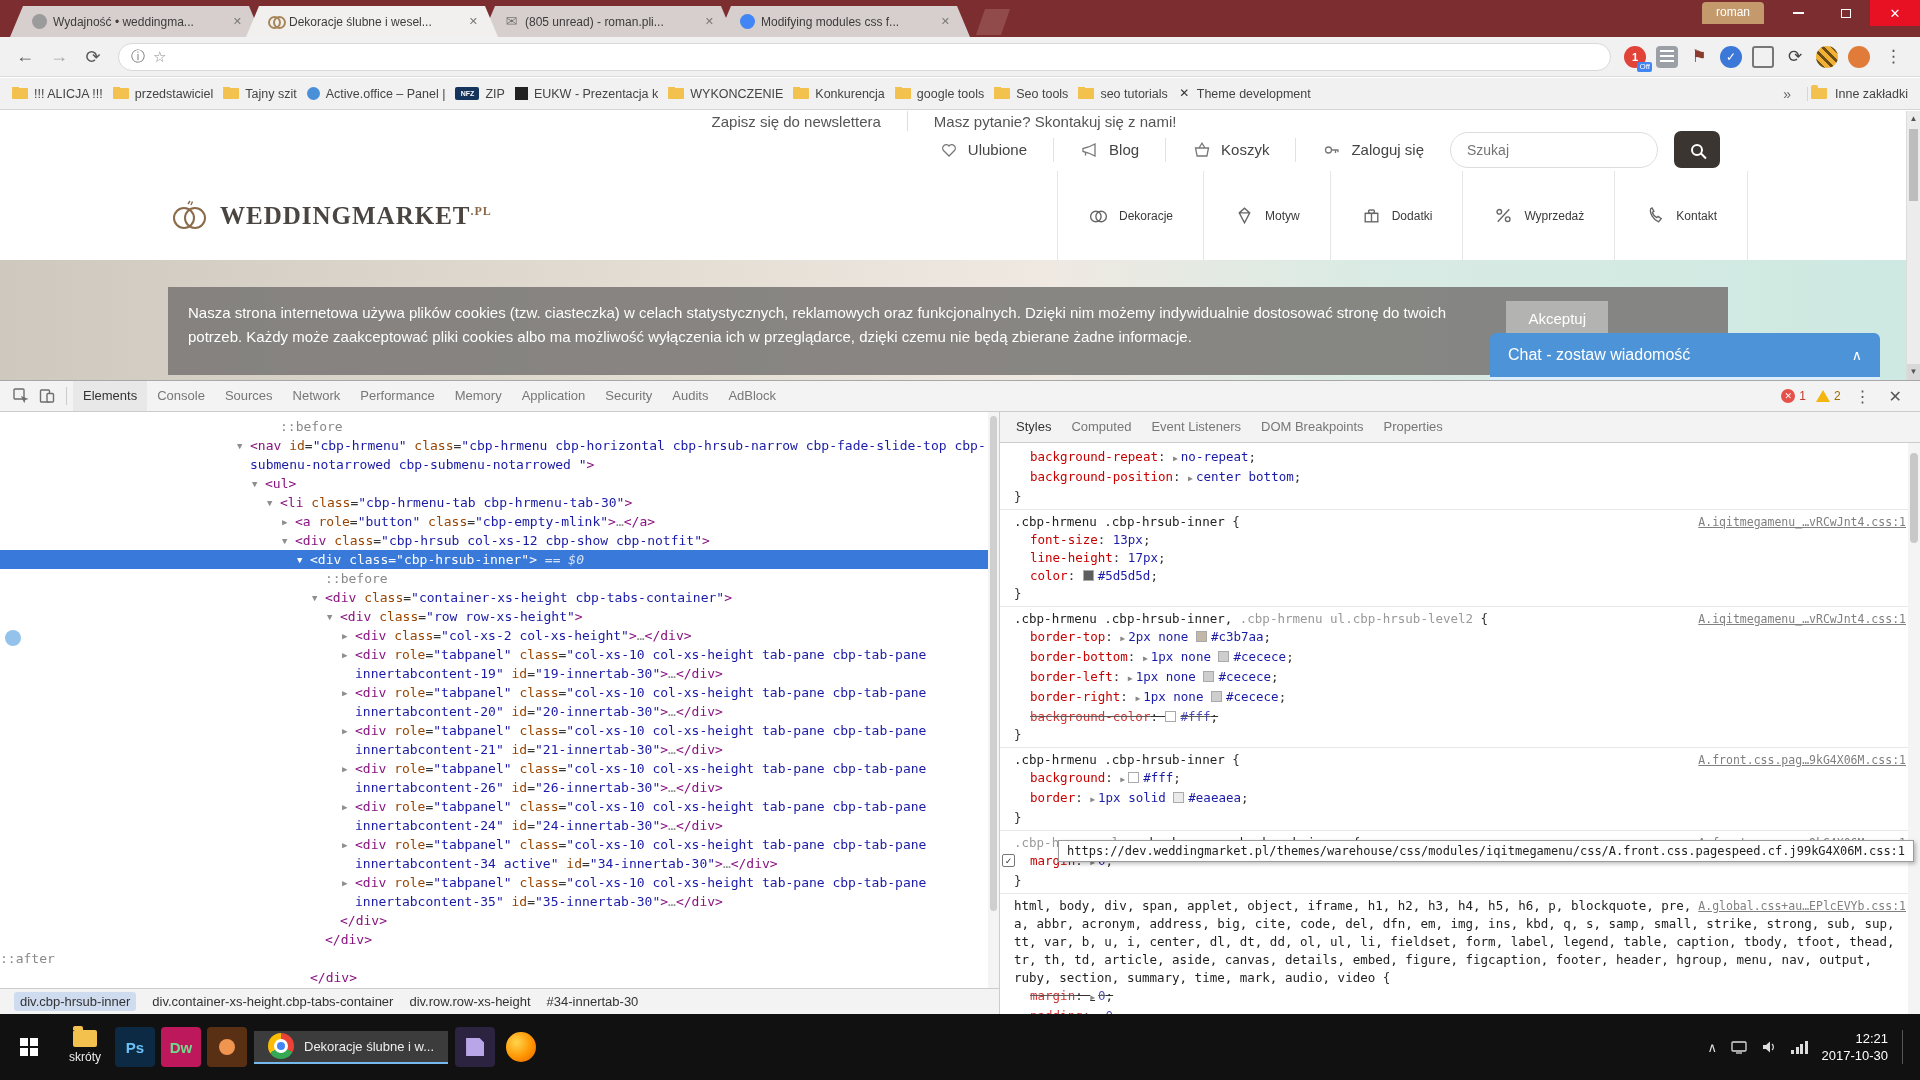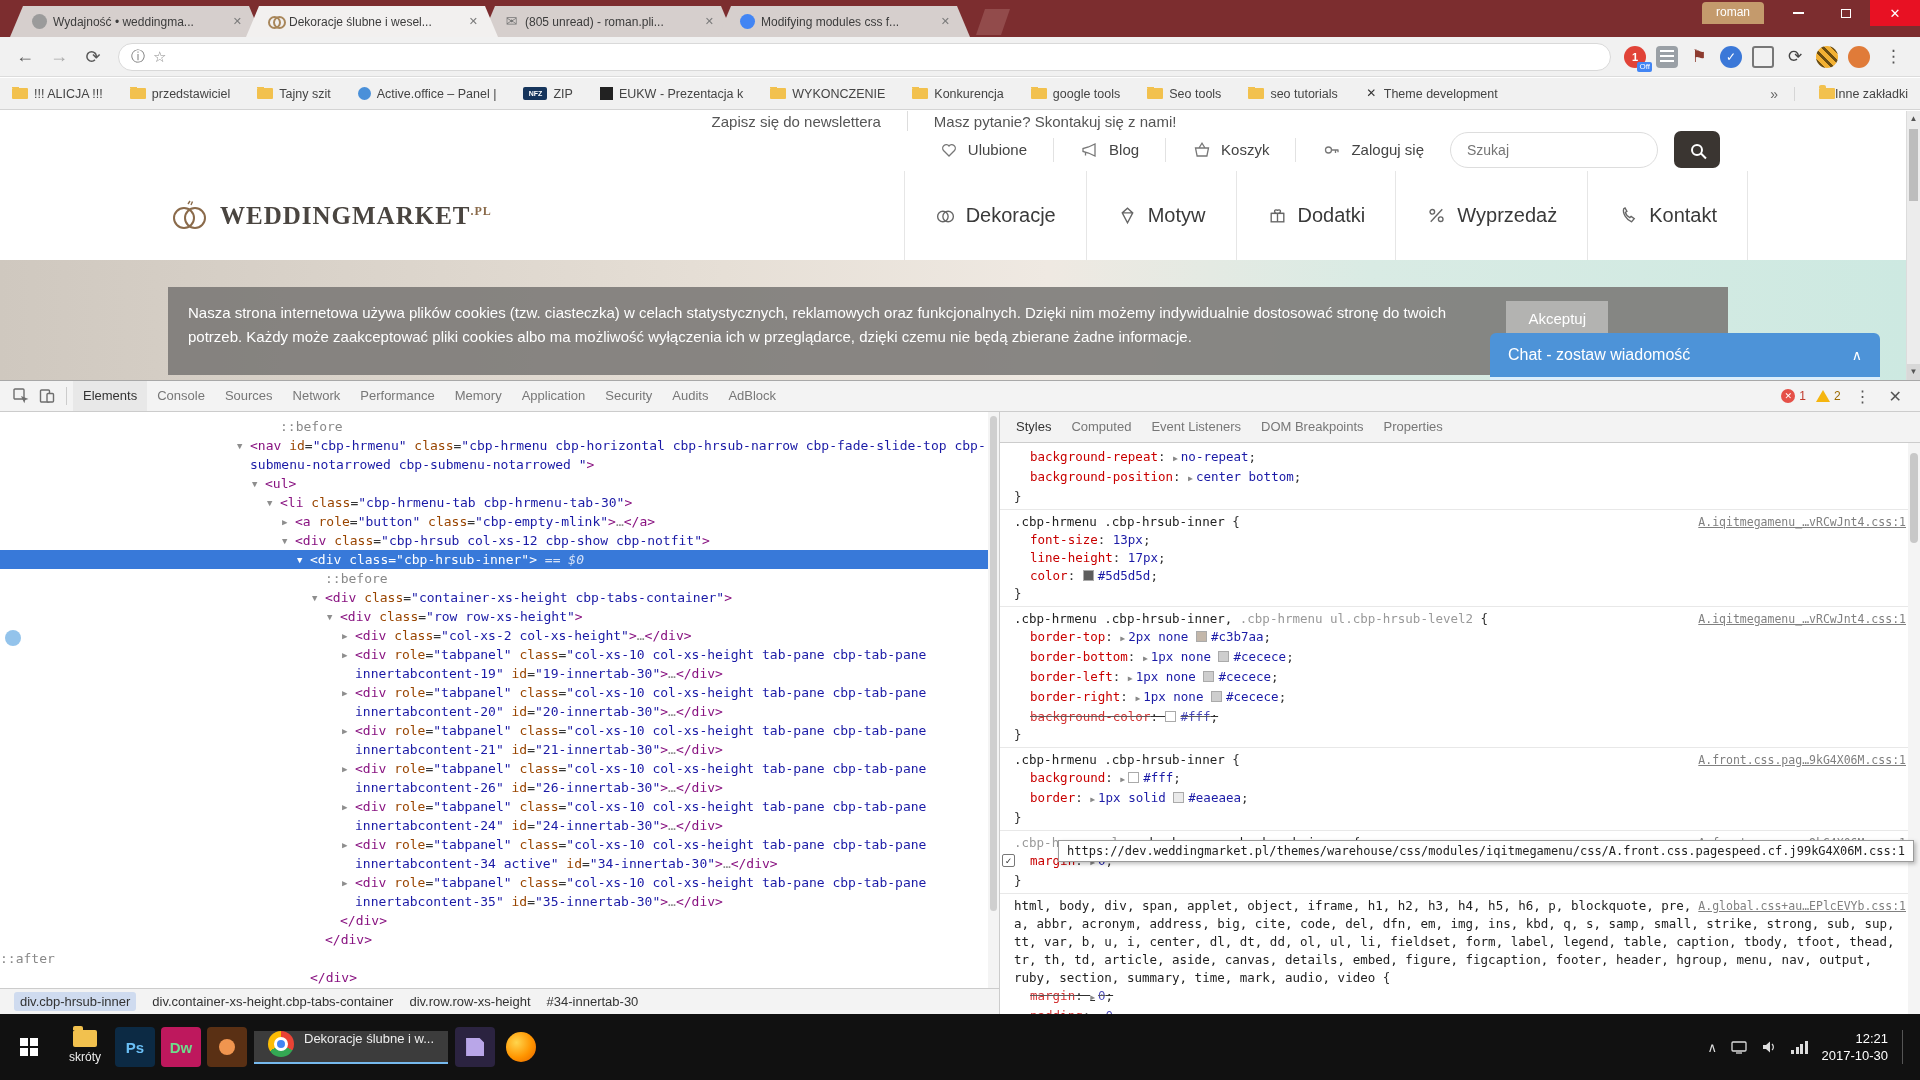--- a/index.html
+++ b/index.html
@@ -48,7 +48,7 @@
 
   
   .bookmarks { position:absolute; top:78px; left:0; right:0; height:32px; background:#f1f1f1; border-bottom:1px solid #d4d4d4; display:flex; align-items:center; padding:0 12px; font-size:12.5px; color:#444; }
-  #bm-items { display:flex; align-items:center; gap:27px; overflow:hidden; }
+  #bm-items { display:flex; align-items:center; gap:10px; overflow:hidden; }
   .bm { display:flex; align-items:center; gap:6px; white-space:nowrap; }
   .bm-ic { flex:none; display:inline-block; }
   .bm-ic.folder { width:16px; height:11px; background:#f2c14e; border-radius:1px; position:relative; }

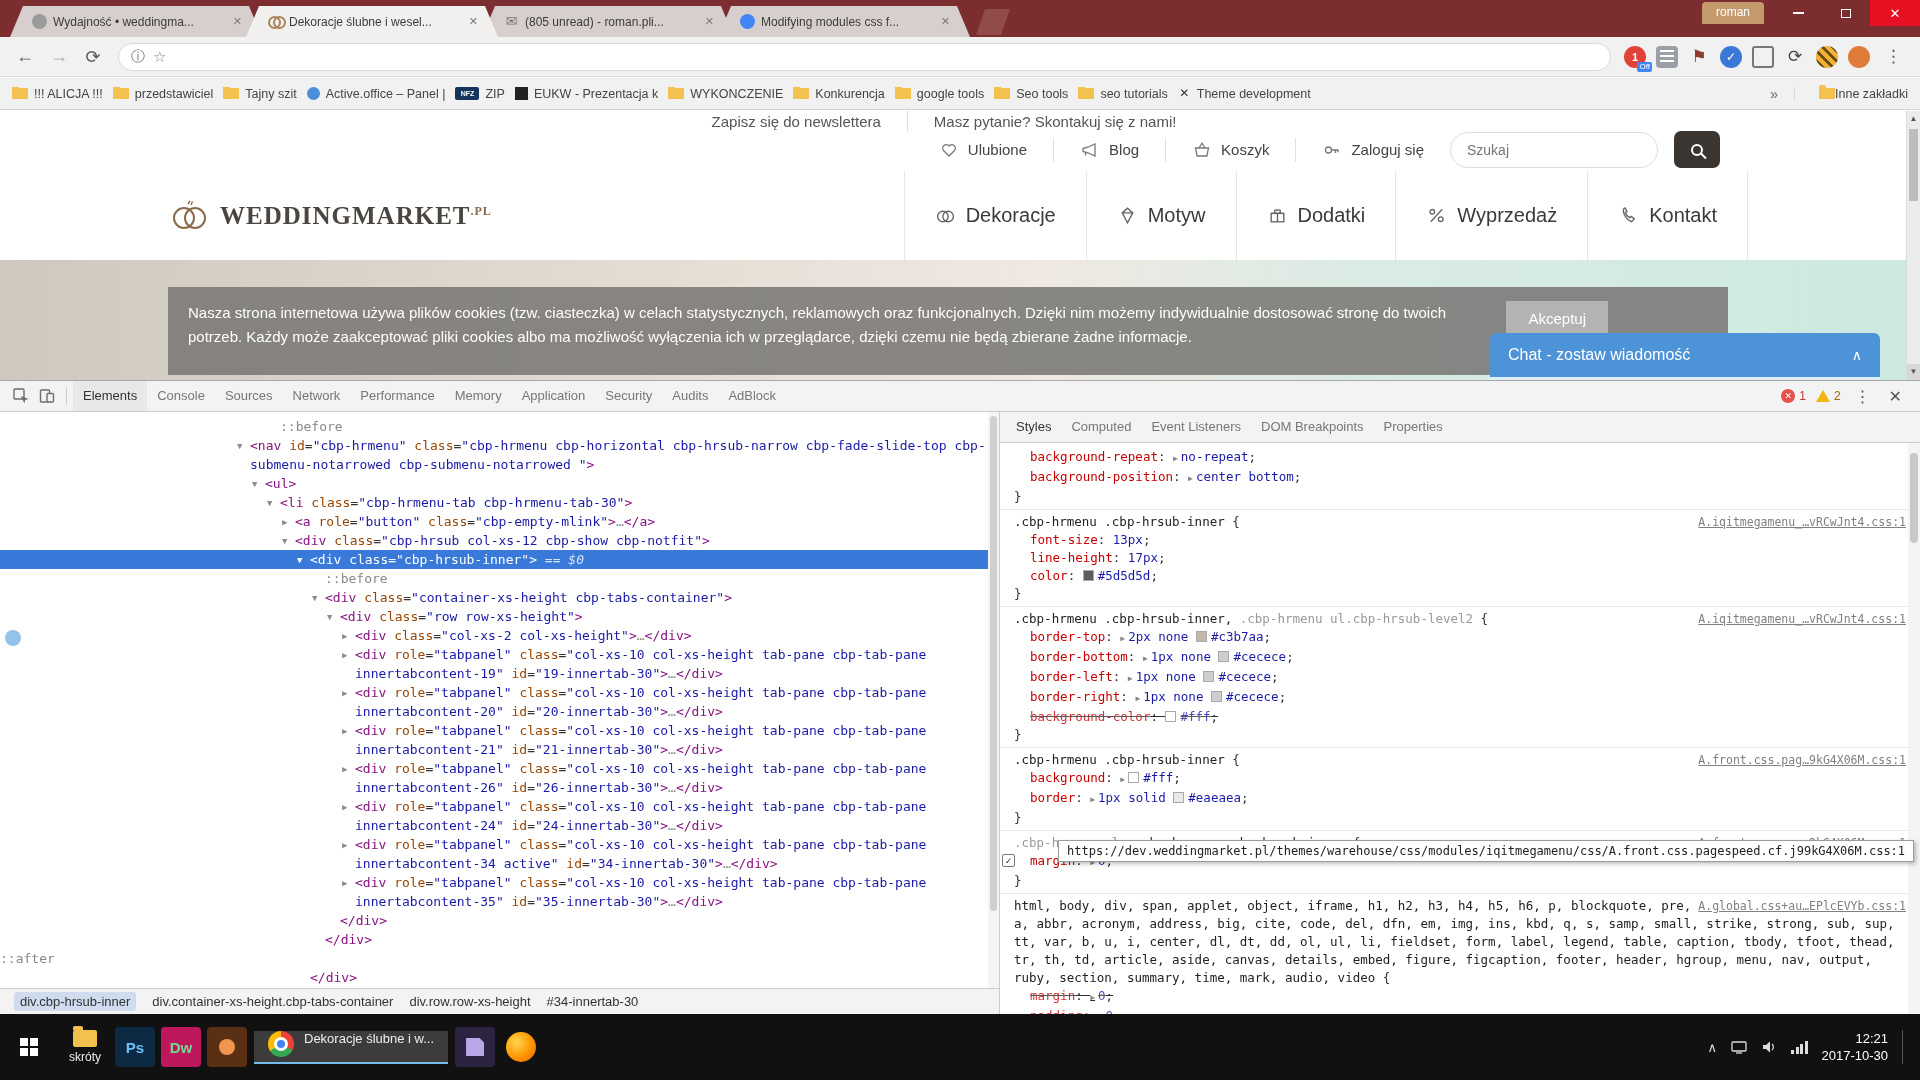--- a/index.html
+++ b/index.html
@@ -59,7 +59,7 @@
   .bm-ic.xmark { width:13px; height:13px; color:#333; font-size:12px; line-height:13px; text-align:center; }
   .bm-right { margin-left:auto; display:flex; align-items:center; gap:16px; }
   .overflow-ic { color:#666; font-size:14px; }
-  .other-bm { display:flex; align-items:center; gap:0; border-left:1px solid #d6d6d6; padding-left:24px; }
+  .other-bm { display:flex; align-items:center; gap:8px; border-left:1px solid #d6d6d6; padding-left:3px; }
 
   
   .page { position:absolute; top:111px; left:0; right:0; height:269px; background:#fff; overflow:hidden; }

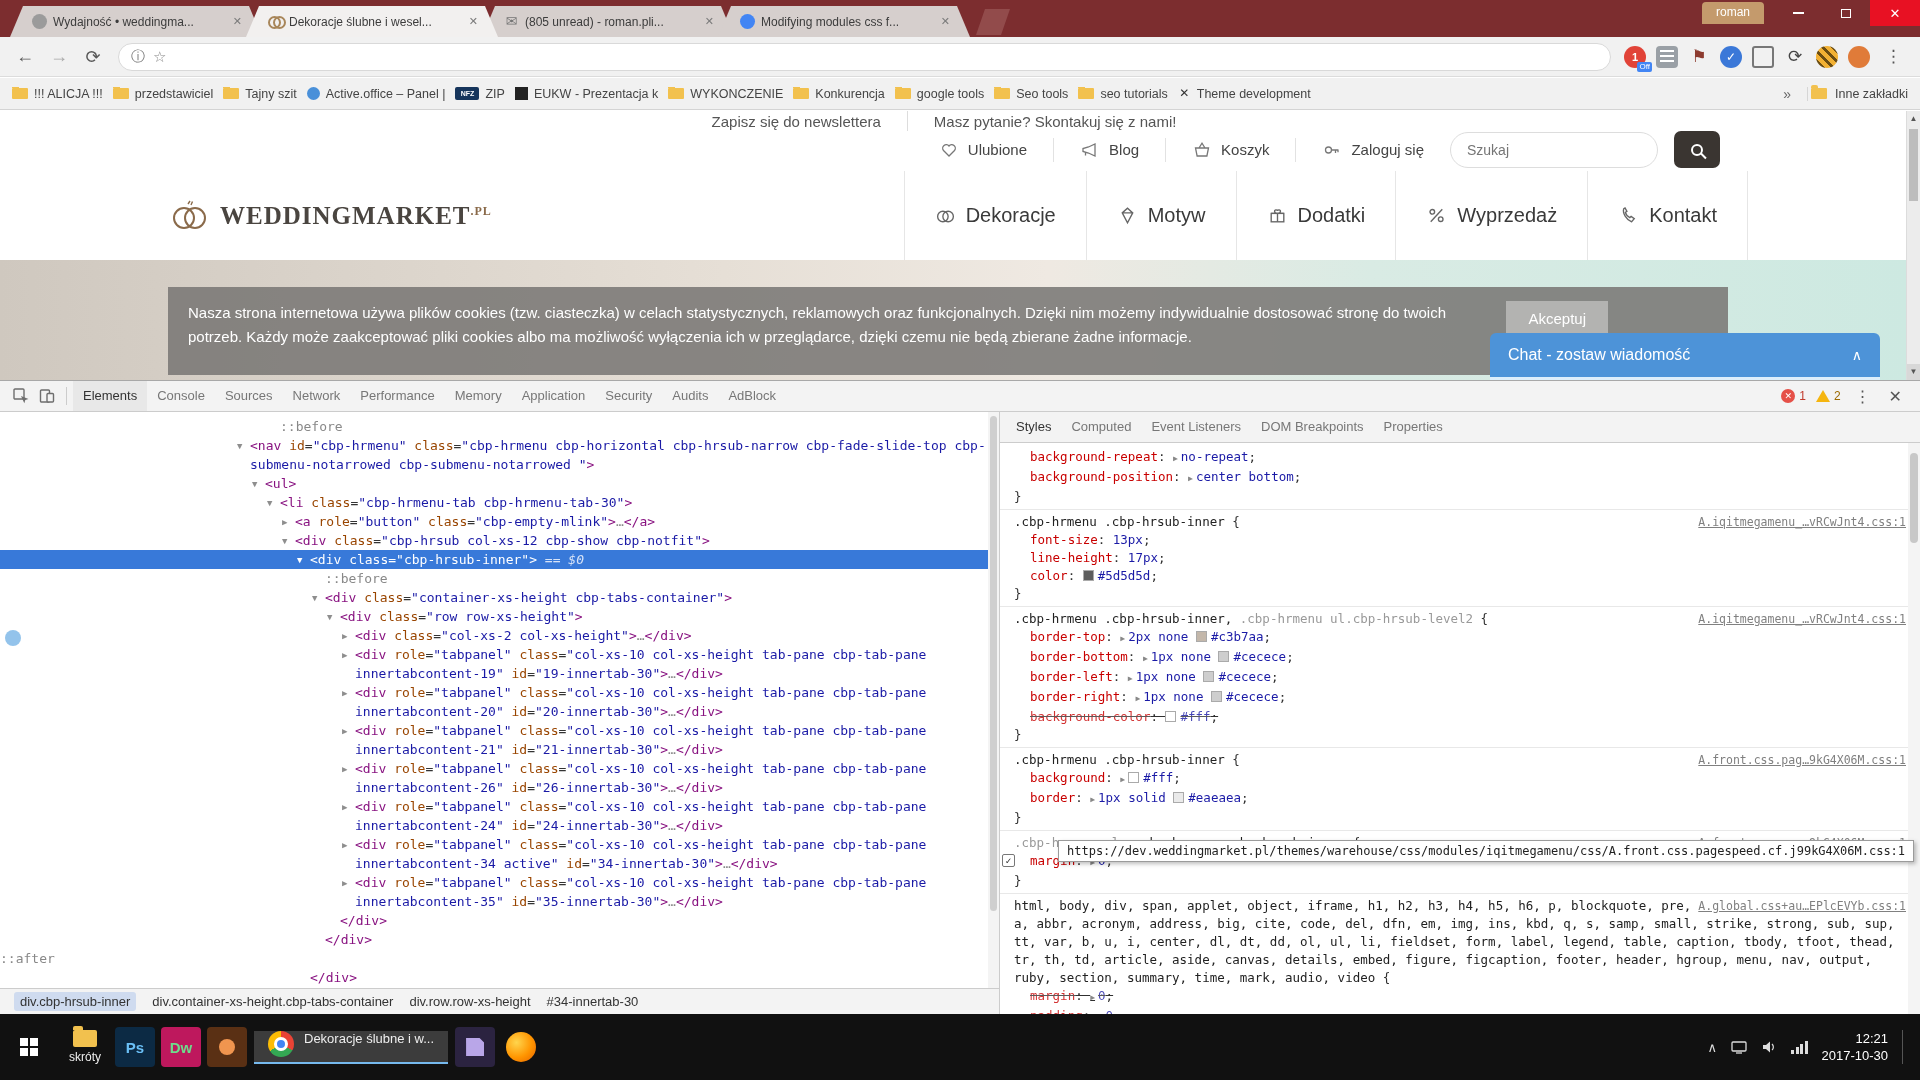--- a/index.html
+++ b/index.html
@@ -79,7 +79,7 @@
   .logo-text { font-family:"Liberation Serif", serif; font-weight:bold; font-size:25px; letter-spacing:1px; color:#4a4540; text-transform:uppercase; }
   .logo-tld { font-size:12px; vertical-align:super; color:#8a6a4a; }
   .mainnav { margin-left:auto; margin-right:172px; display:flex; }
-  .nav-item { display:flex; align-items:center; gap:10px; padding:0 30px; border-left:1px solid #e6e6e6; font-size:20px; color:#3a3a3a; }
+  .nav-item { display:flex; align-items:center; gap:10px; padding:0 30px; border-left:1px solid #e6e6e6; font-size:12px; color:#3a3a3a; }
   .nav-item:last-child { border-right:1px solid #e6e6e6; }
   .p-hero { position:absolute; left:0; right:14px; top:149px; height:120px; background:linear-gradient(90deg,#cfc8bf 0%,#e6dfd6 38%,#efe9e2 55%,#d9ebe4 72%,#cde9e1 100%); }
   .cookie-bar { position:absolute; left:168px; right:178px; top:27px; height:88px; background:rgba(122,120,117,0.88); color:#fff; font-size:15px; line-height:24px; padding:14px 230px 14px 20px; }

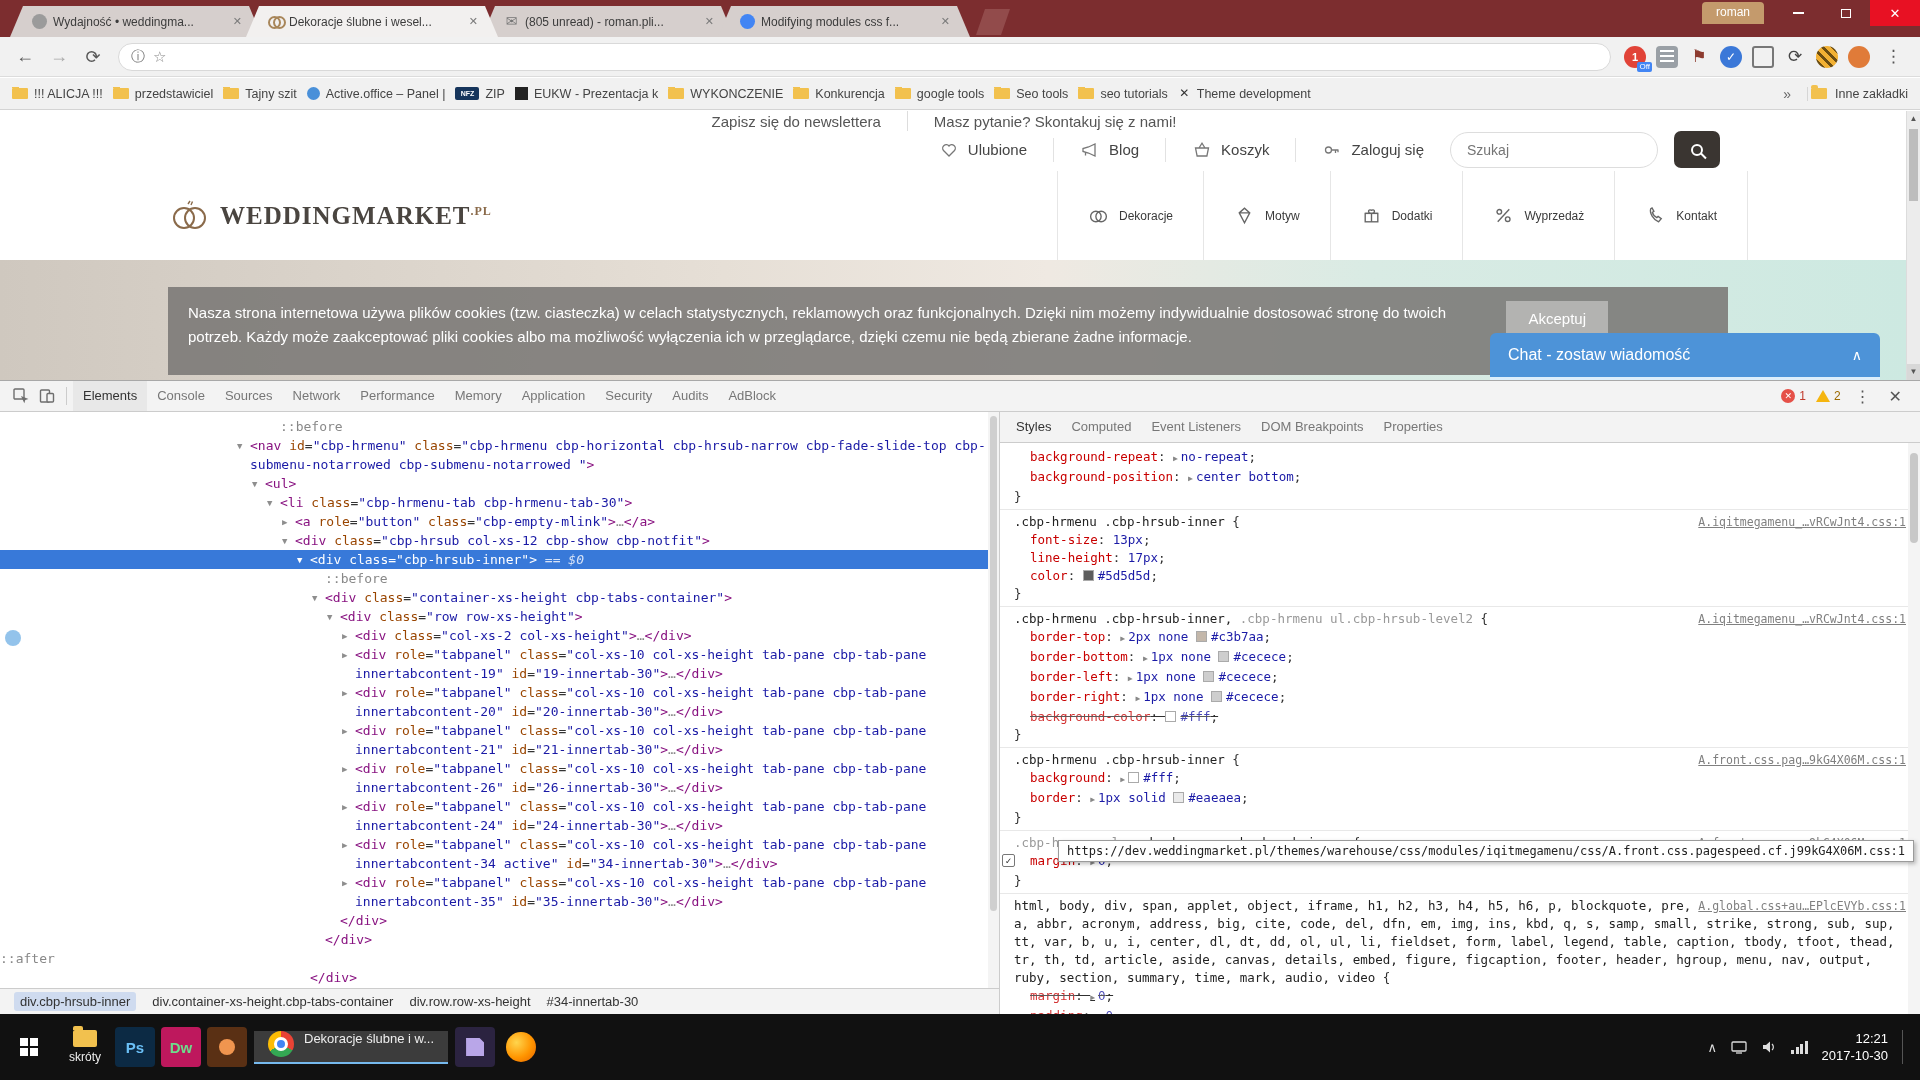--- a/index.html
+++ b/index.html
@@ -162,7 +162,7 @@
   .app.save::after { content:""; width:18px; height:18px; background:#b9a6e8; clip-path:polygon(0 0, 75% 0, 100% 25%, 100% 100%, 0 100%); }
   .app.ff { background:transparent; }
   .app.ff::after { content:""; width:30px; height:30px; border-radius:50%; background:radial-gradient(circle at 35% 35%, #ffd54d, #ff9500 55%, #e66000); }
-  .chrome-btn { height:33px; margin:0 4px; padding:0 14px; background:#3c3c3c; border-bottom:2px solid #76b9ed; display:flex; gap:10px; max-width:250px; }
+  .chrome-btn { height:33px; margin:0 4px; padding:0 14px; background:#3c3c3c; border-bottom:2px solid #76b9ed; display:flex; align-items:center; gap:10px; max-width:250px; }
   .chrome-ic { width:26px; height:26px; border-radius:50%; flex:none; background:conic-gradient(#ea4335 0 33%, #34a853 33% 66%, #fbbc05 66% 100%); position:relative; }
   .chrome-ic::after { content:""; position:absolute; inset:6px; border-radius:50%; background:#4285f4; border:3px solid #fff; }
   .chrome-label { font-size:13px; font-weight:normal; color:#eee; white-space:nowrap; overflow:hidden; text-overflow:ellipsis; }

